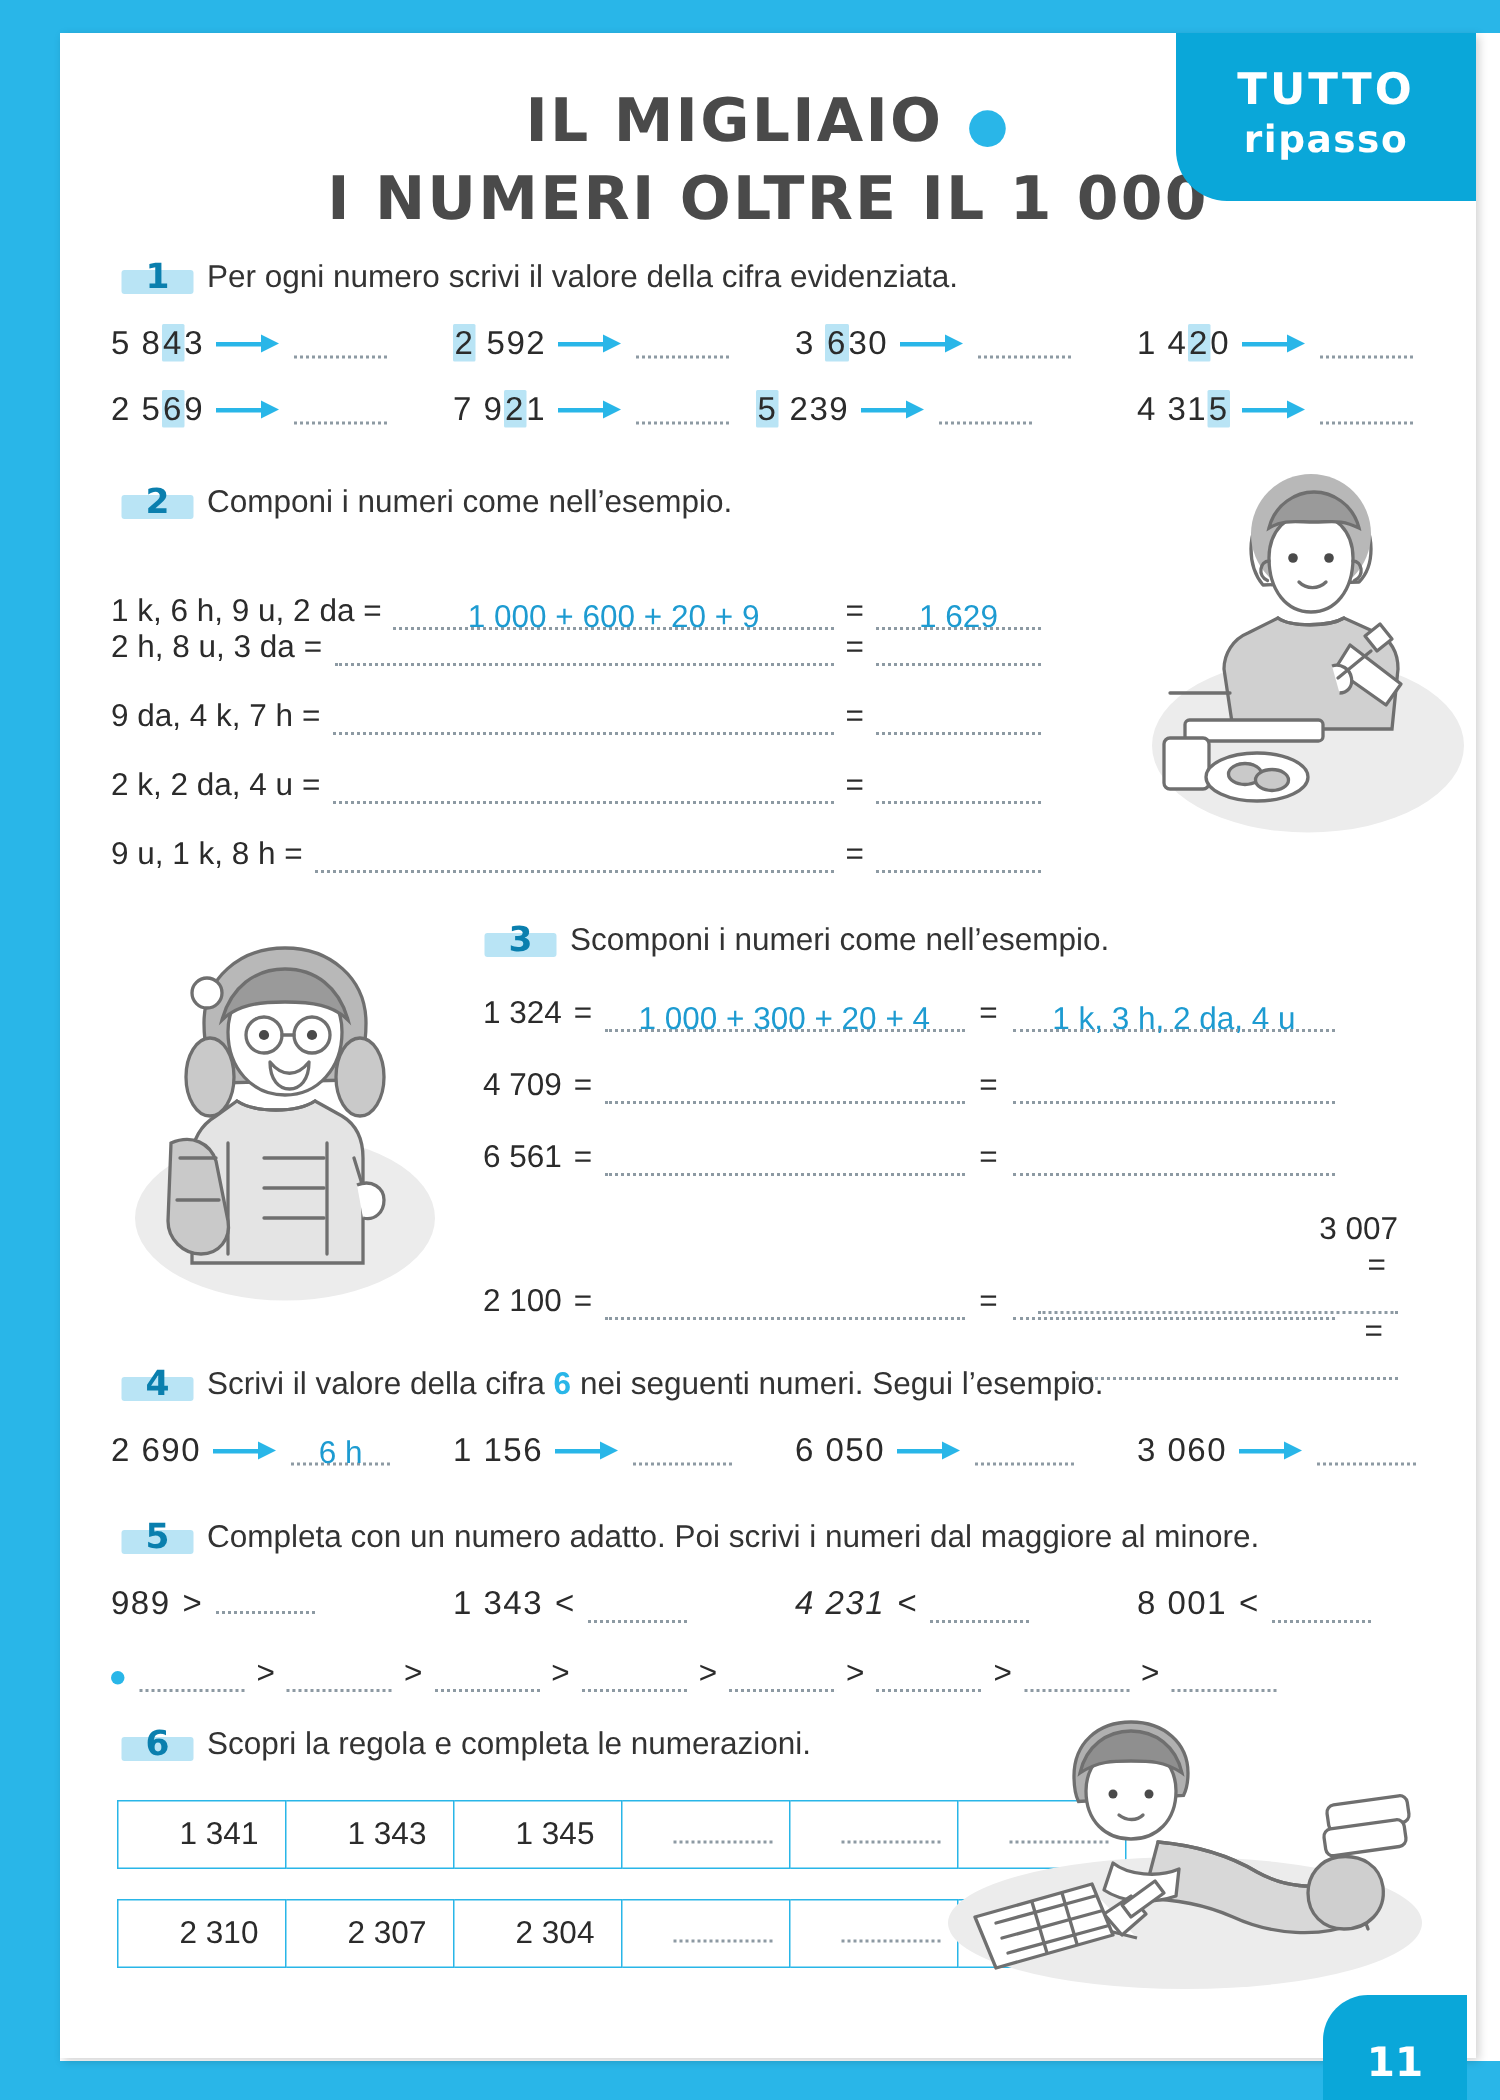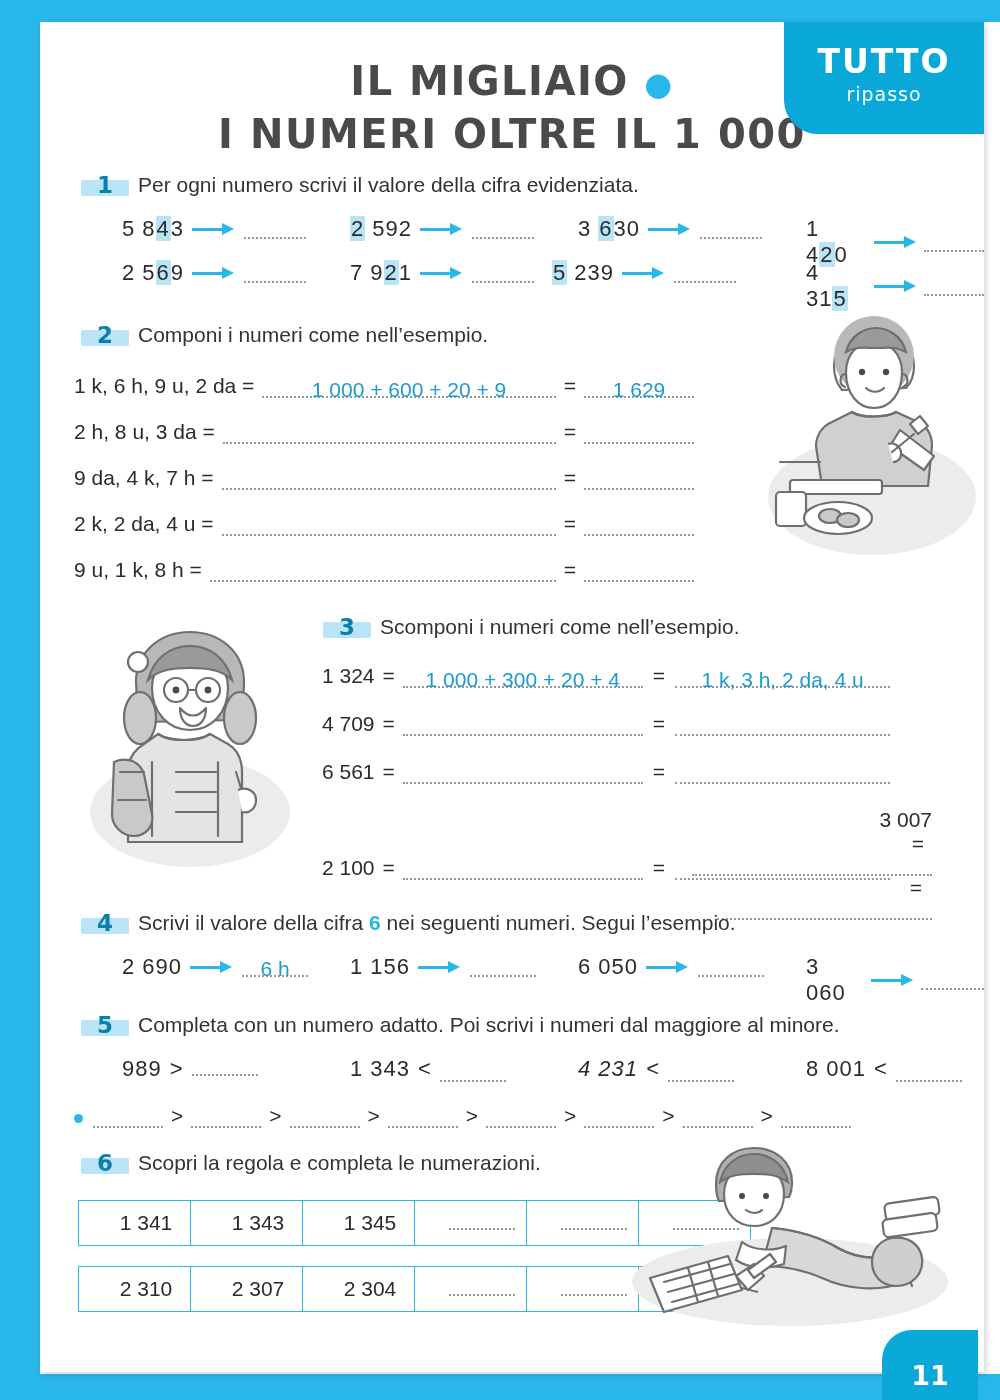--- a/index.html
+++ b/index.html
@@ -34,7 +34,7 @@
     text-align:center;
     z-index:8;
   }
-  .tab .t1{font-size:33px;font-weight:bold;letter-spacing:2px;margin-top:20px;font-family:"DejaVu Sans", sans-serif;}
+  .tab .t1{font-size:29px;font-weight:bold;letter-spacing:2px;margin-top:20px;font-family:"DejaVu Sans", sans-serif;}
   .tab .t2{font-size:19px;font-weight:normal;letter-spacing:1px;margin-top:2px;font-family:"DejaVu Sans", sans-serif;}
 
   

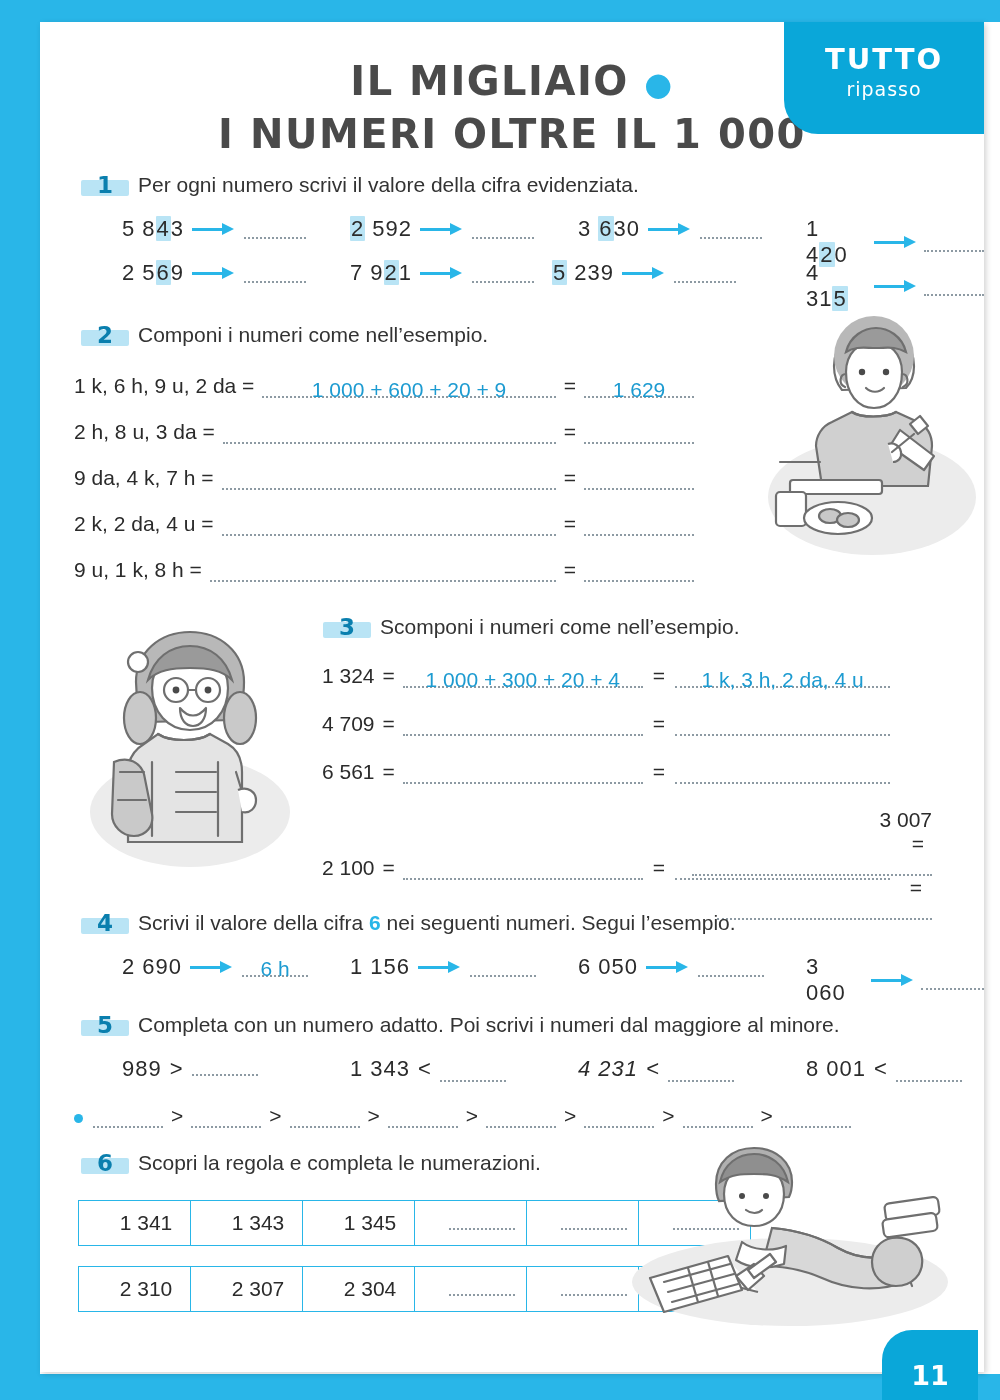--- a/index.html
+++ b/index.html
@@ -35,7 +35,7 @@
     z-index:8;
   }
   .tab .t1{font-size:29px;font-weight:bold;letter-spacing:2px;margin-top:20px;font-family:"DejaVu Sans", sans-serif;}
-  .tab .t2{font-size:19px;font-weight:normal;letter-spacing:1px;margin-top:2px;font-family:"DejaVu Sans", sans-serif;}
+  .tab .t2{font-size:25px;font-weight:bold;letter-spacing:1px;margin-top:2px;font-family:"DejaVu Sans", sans-serif;}
 
   
   .title{

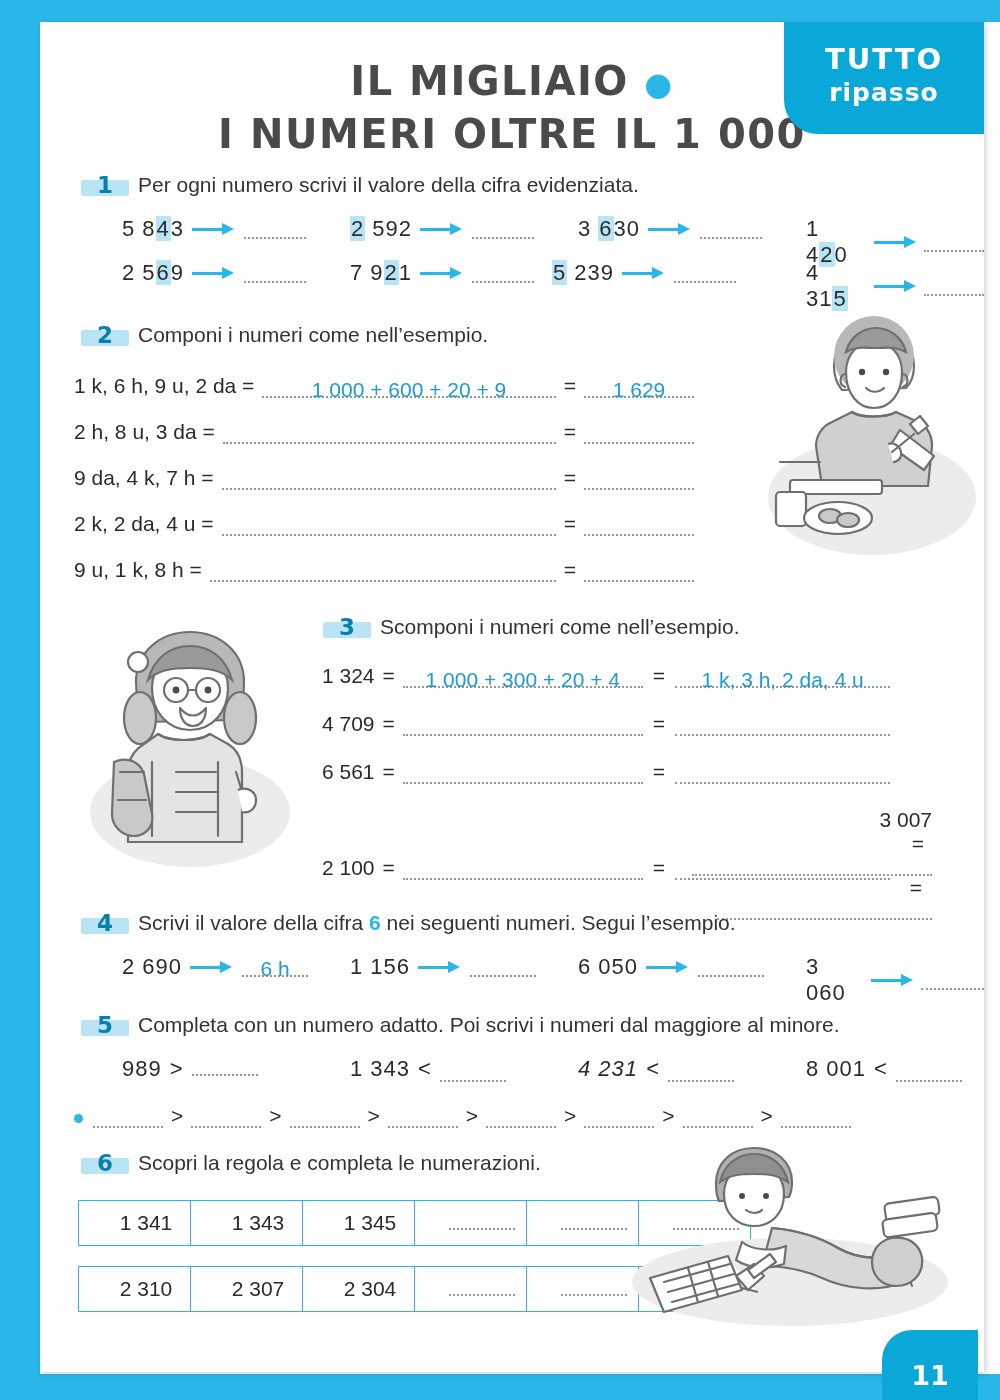--- a/index.html
+++ b/index.html
@@ -71,7 +71,7 @@
   }
   .accent{color:#29b6e8;font-weight:bold;}
 
-  .numval{font-size:22px;color:#2b2b2b;letter-spacing:1px;margin-left:48px;}
+  .numval{font-size:22px;color:#2b2b2b;letter-spacing:1px;}
   .hl{background:#b9e4f5;padding:0 1px;border-radius:1px;}
 
   .arrow{display:inline-block;width:44px;height:12px;position:relative;margin:0 8px;vertical-align:middle;}

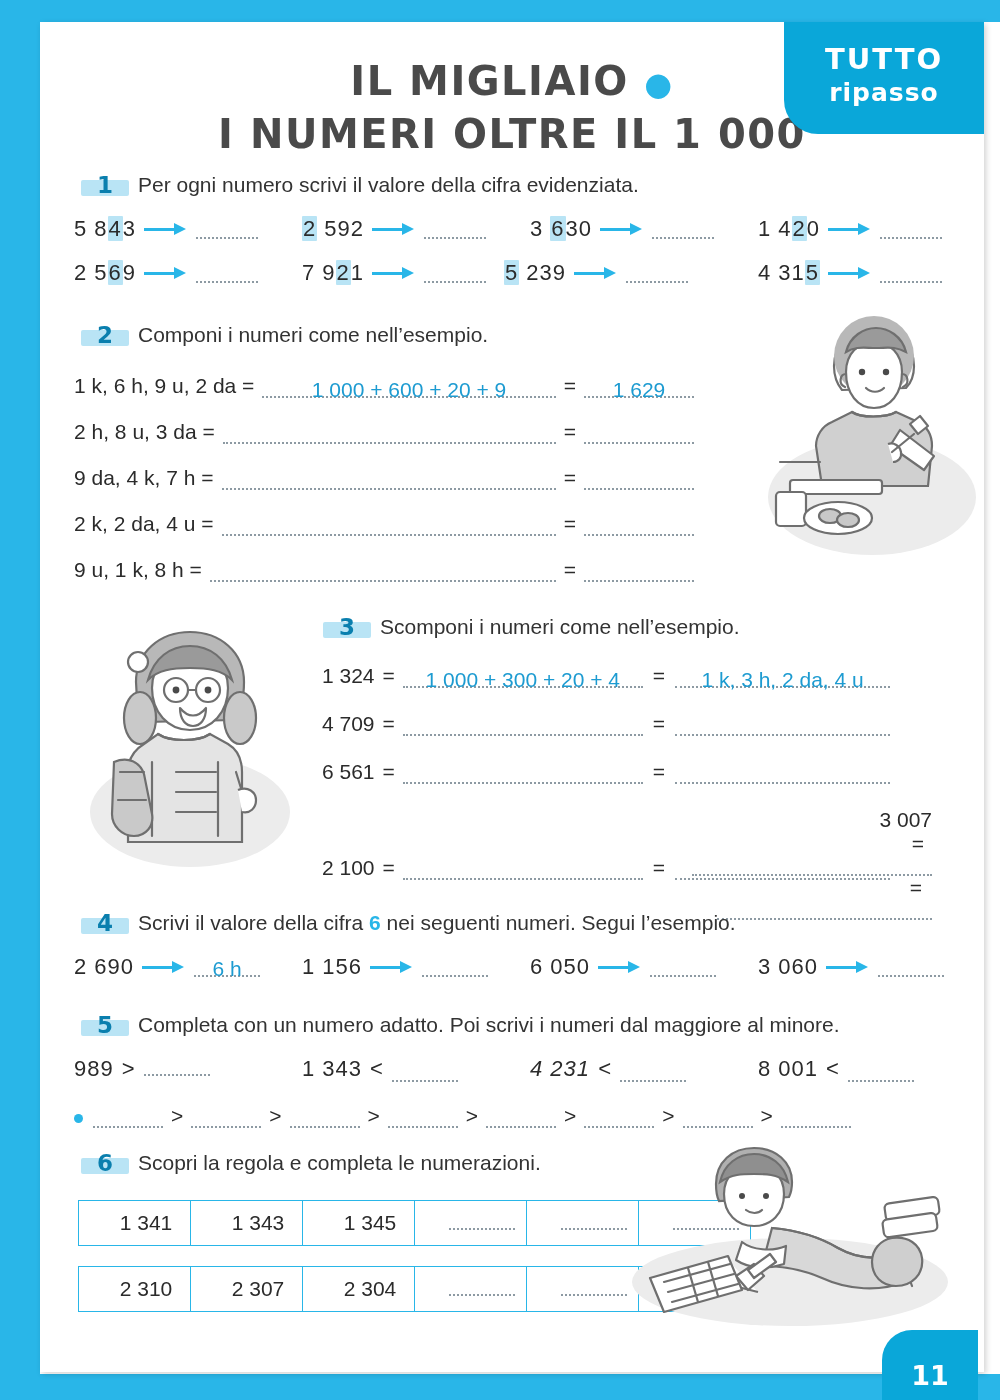--- a/index.html
+++ b/index.html
@@ -195,7 +195,7 @@
       </div>
 
       <div class="listline" style="left:34px;top:352px;width:620px;">
-        <span style="white-space:nowrap;">1 k, 6 h, 9 u, 2 da =</span>
+        <span style="white-space:nowrap;margin-top:22px;">1 k, 6 h, 9 u, 2 da =</span>
         <span class="dots" style="flex:1;margin:0 8px;text-align:center;border-bottom:2px dotted #8d9aa3;"><span class="ansblue">1 000 + 600 + 20 + 9</span></span>
         <span>=</span>
         <span class="dots" style="width:110px;margin-left:8px;text-align:center;"><span class="ansblue">1 629</span></span>

